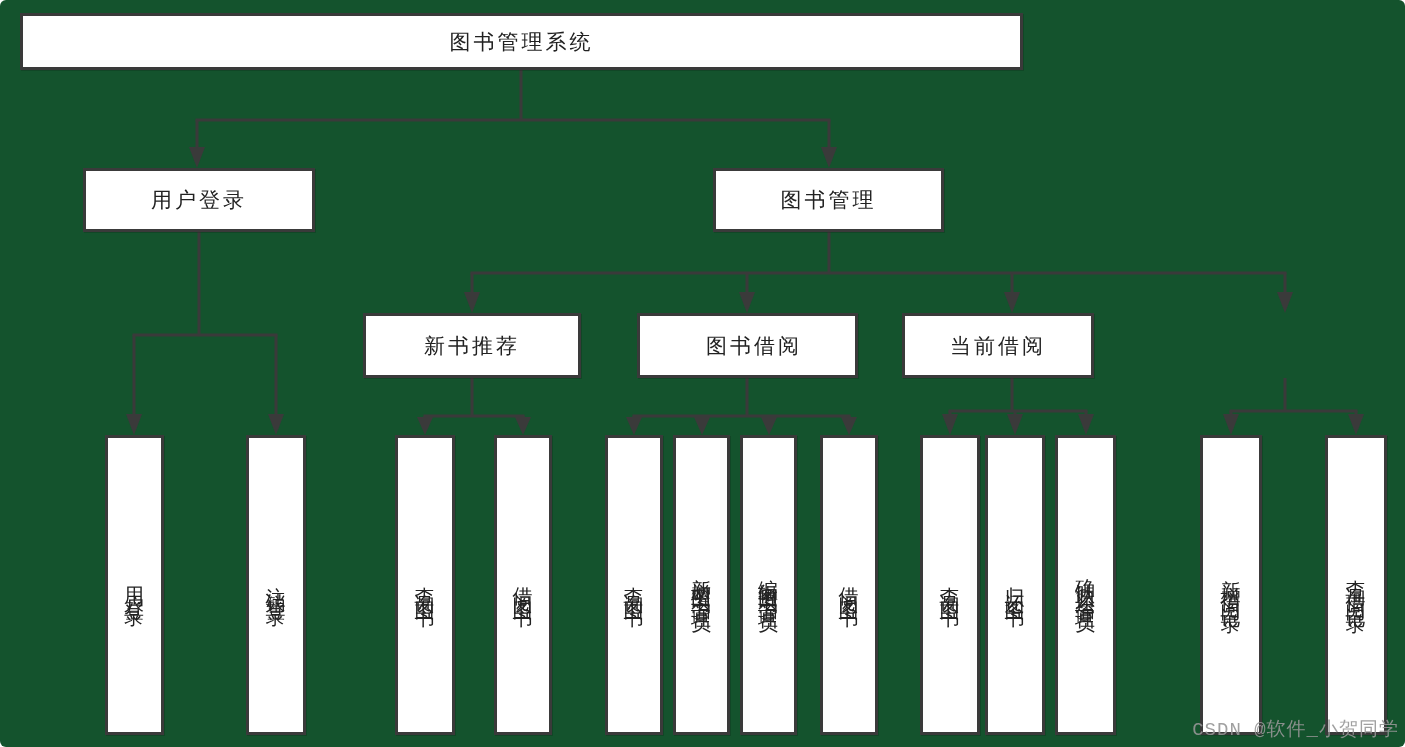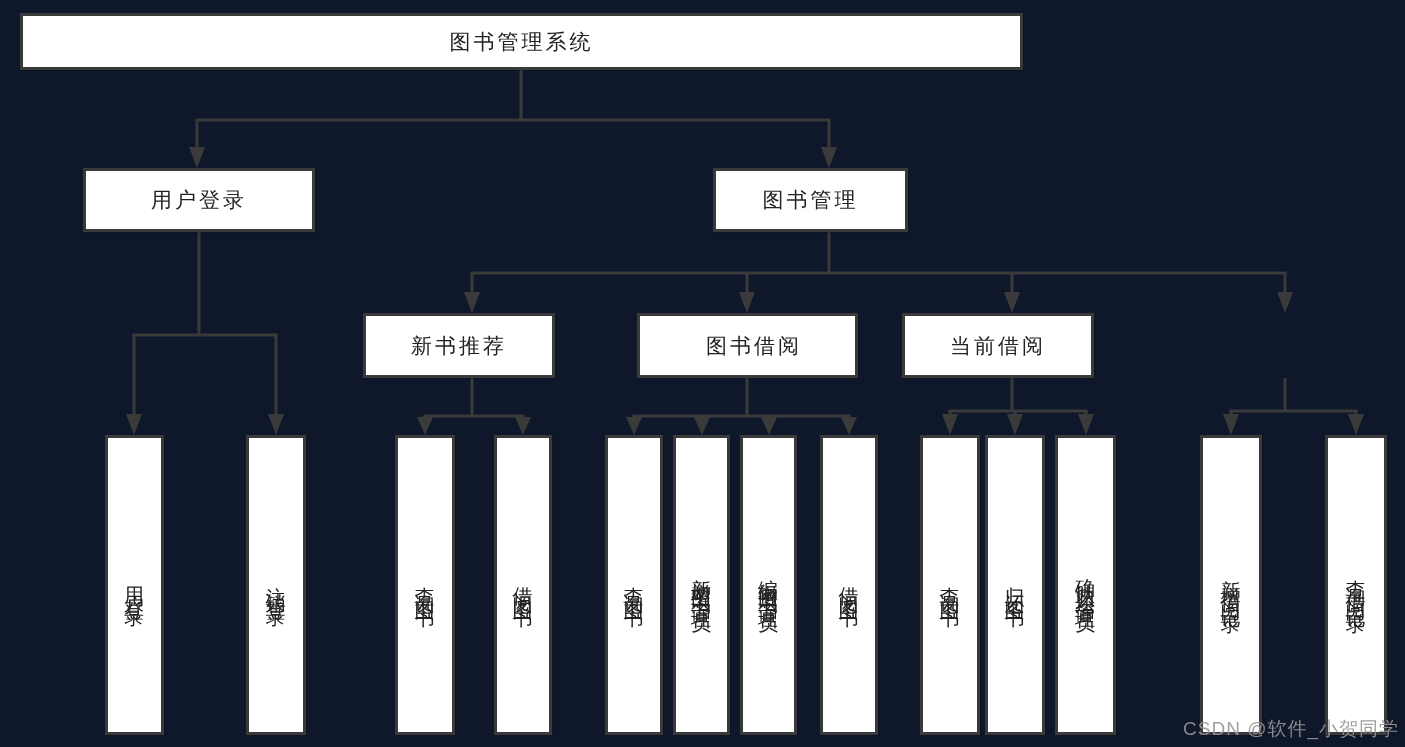--- a/index.html
+++ b/index.html
@@ -6,9 +6,10 @@
   #stage{
     position:relative;
     width:1405px;height:747px;
-    background:#0f172a;
+    background:#14532d;
     font-family:"Liberation Sans", sans-serif;
     overflow:hidden;
+    border-radius:6px;
   }
   #wires{position:absolute;left:0;top:0;pointer-events:none;}
   .hbox{

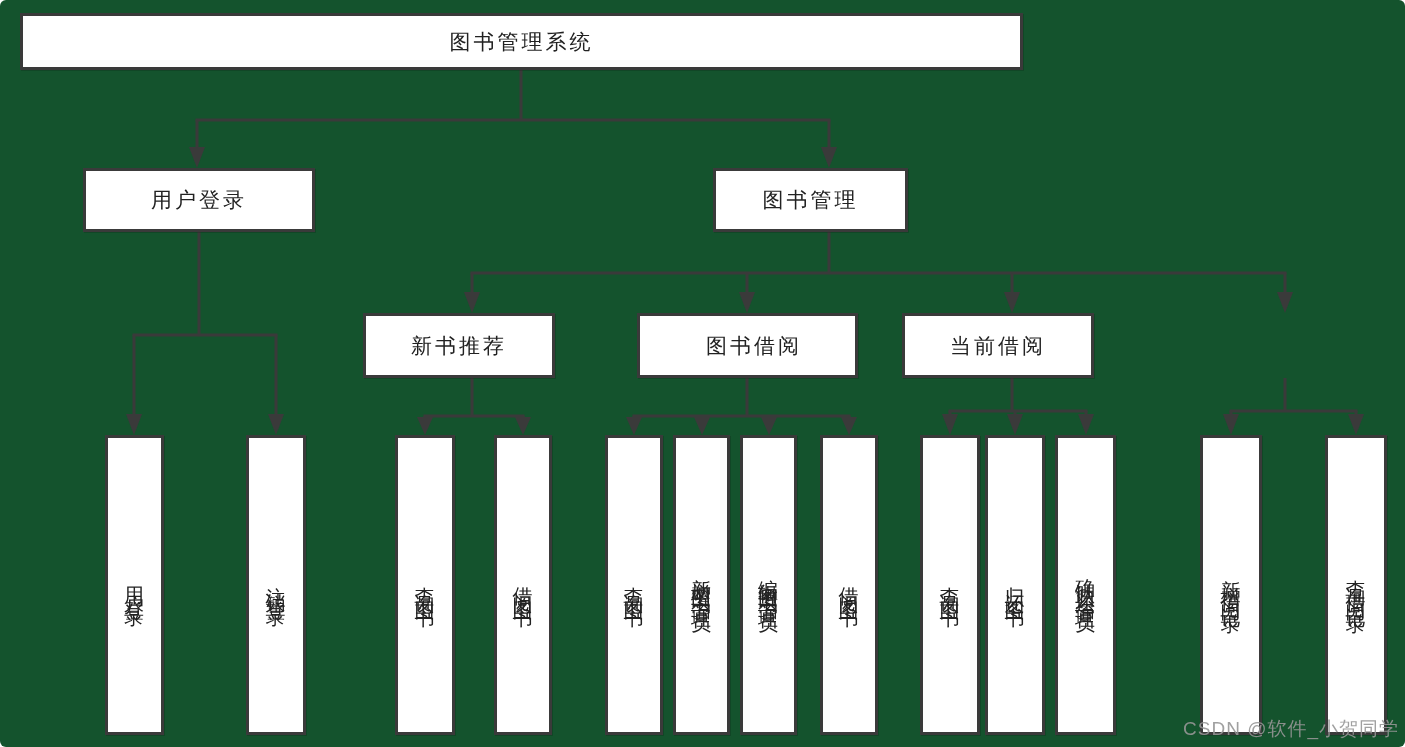--- a/index.html
+++ b/index.html
@@ -117,7 +117,7 @@
   <div class="hbox" style="left:83px;top:168px;width:232px;height:64px;">
     <span>用户登录</span>
   </div>
-  <div class="hbox" style="left:713px;top:168px;width:195px;height:64px;">
+  <div class="hbox" style="left:713px;top:168px;width:231px;height:64px;">
     <span>图书管理</span>
   </div>
 

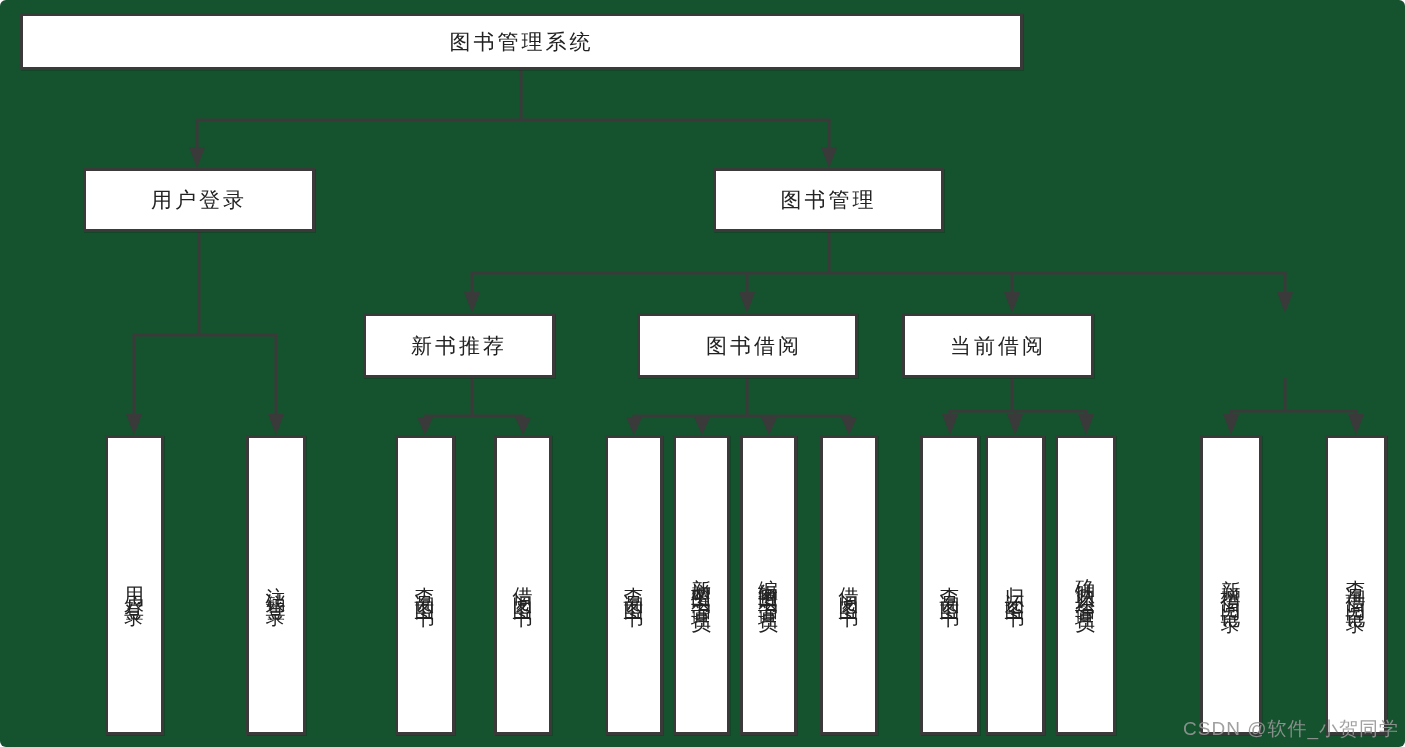--- a/index.html
+++ b/index.html
@@ -121,7 +121,7 @@
     <span>图书管理</span>
   </div>
 
-  <div class="hbox" style="left:363px;top:313px;width:192px;height:65px;">
+  <div class="hbox" style="left:363px;top:313px;width:218px;height:65px;">
     <span>新书推荐</span>
   </div>
   <div class="hbox" style="left:637px;top:313px;width:221px;height:65px;padding-left:13px;">

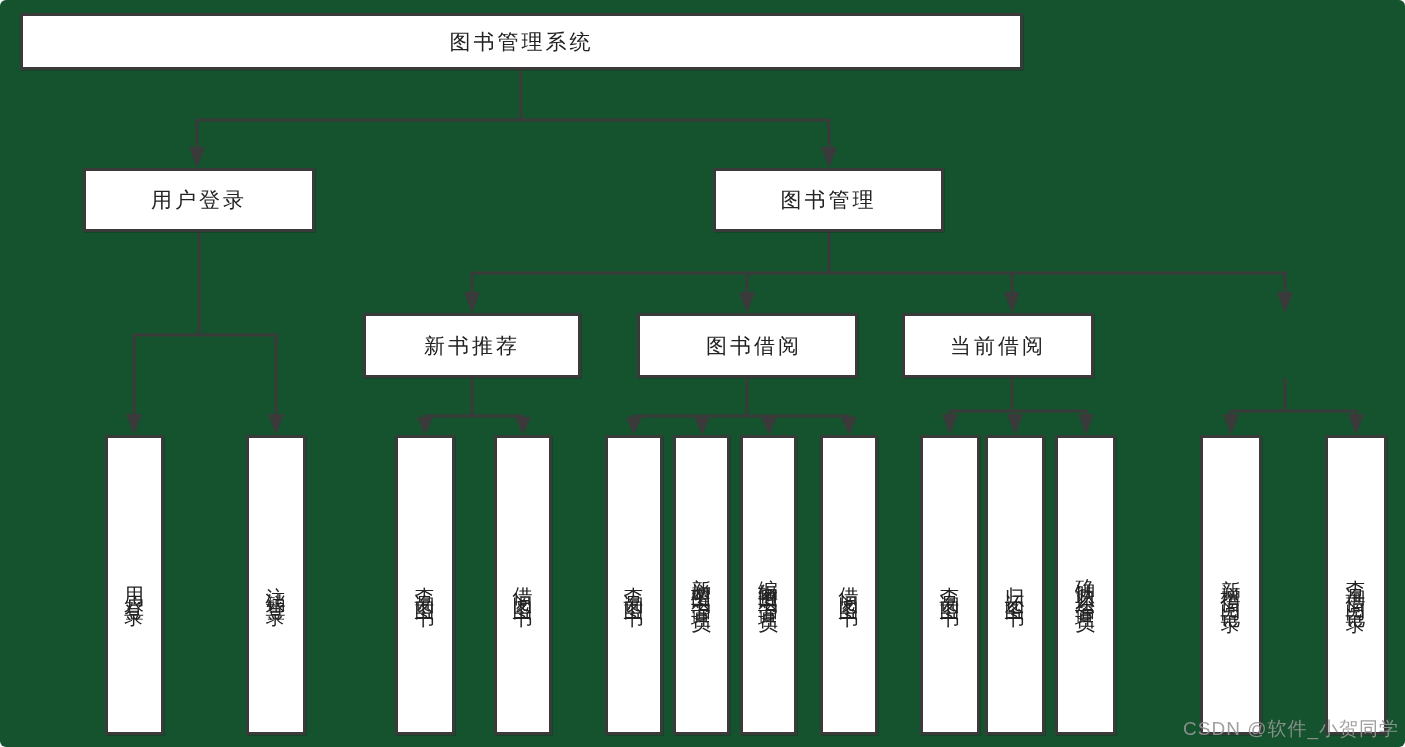--- a/index.html
+++ b/index.html
@@ -48,6 +48,7 @@
     color:rgba(150,150,150,0.9);
     letter-spacing:1px;
     z-index:5;
+    font-family:Liberation Mono, monospace;
   }
 </style>
 </head>

